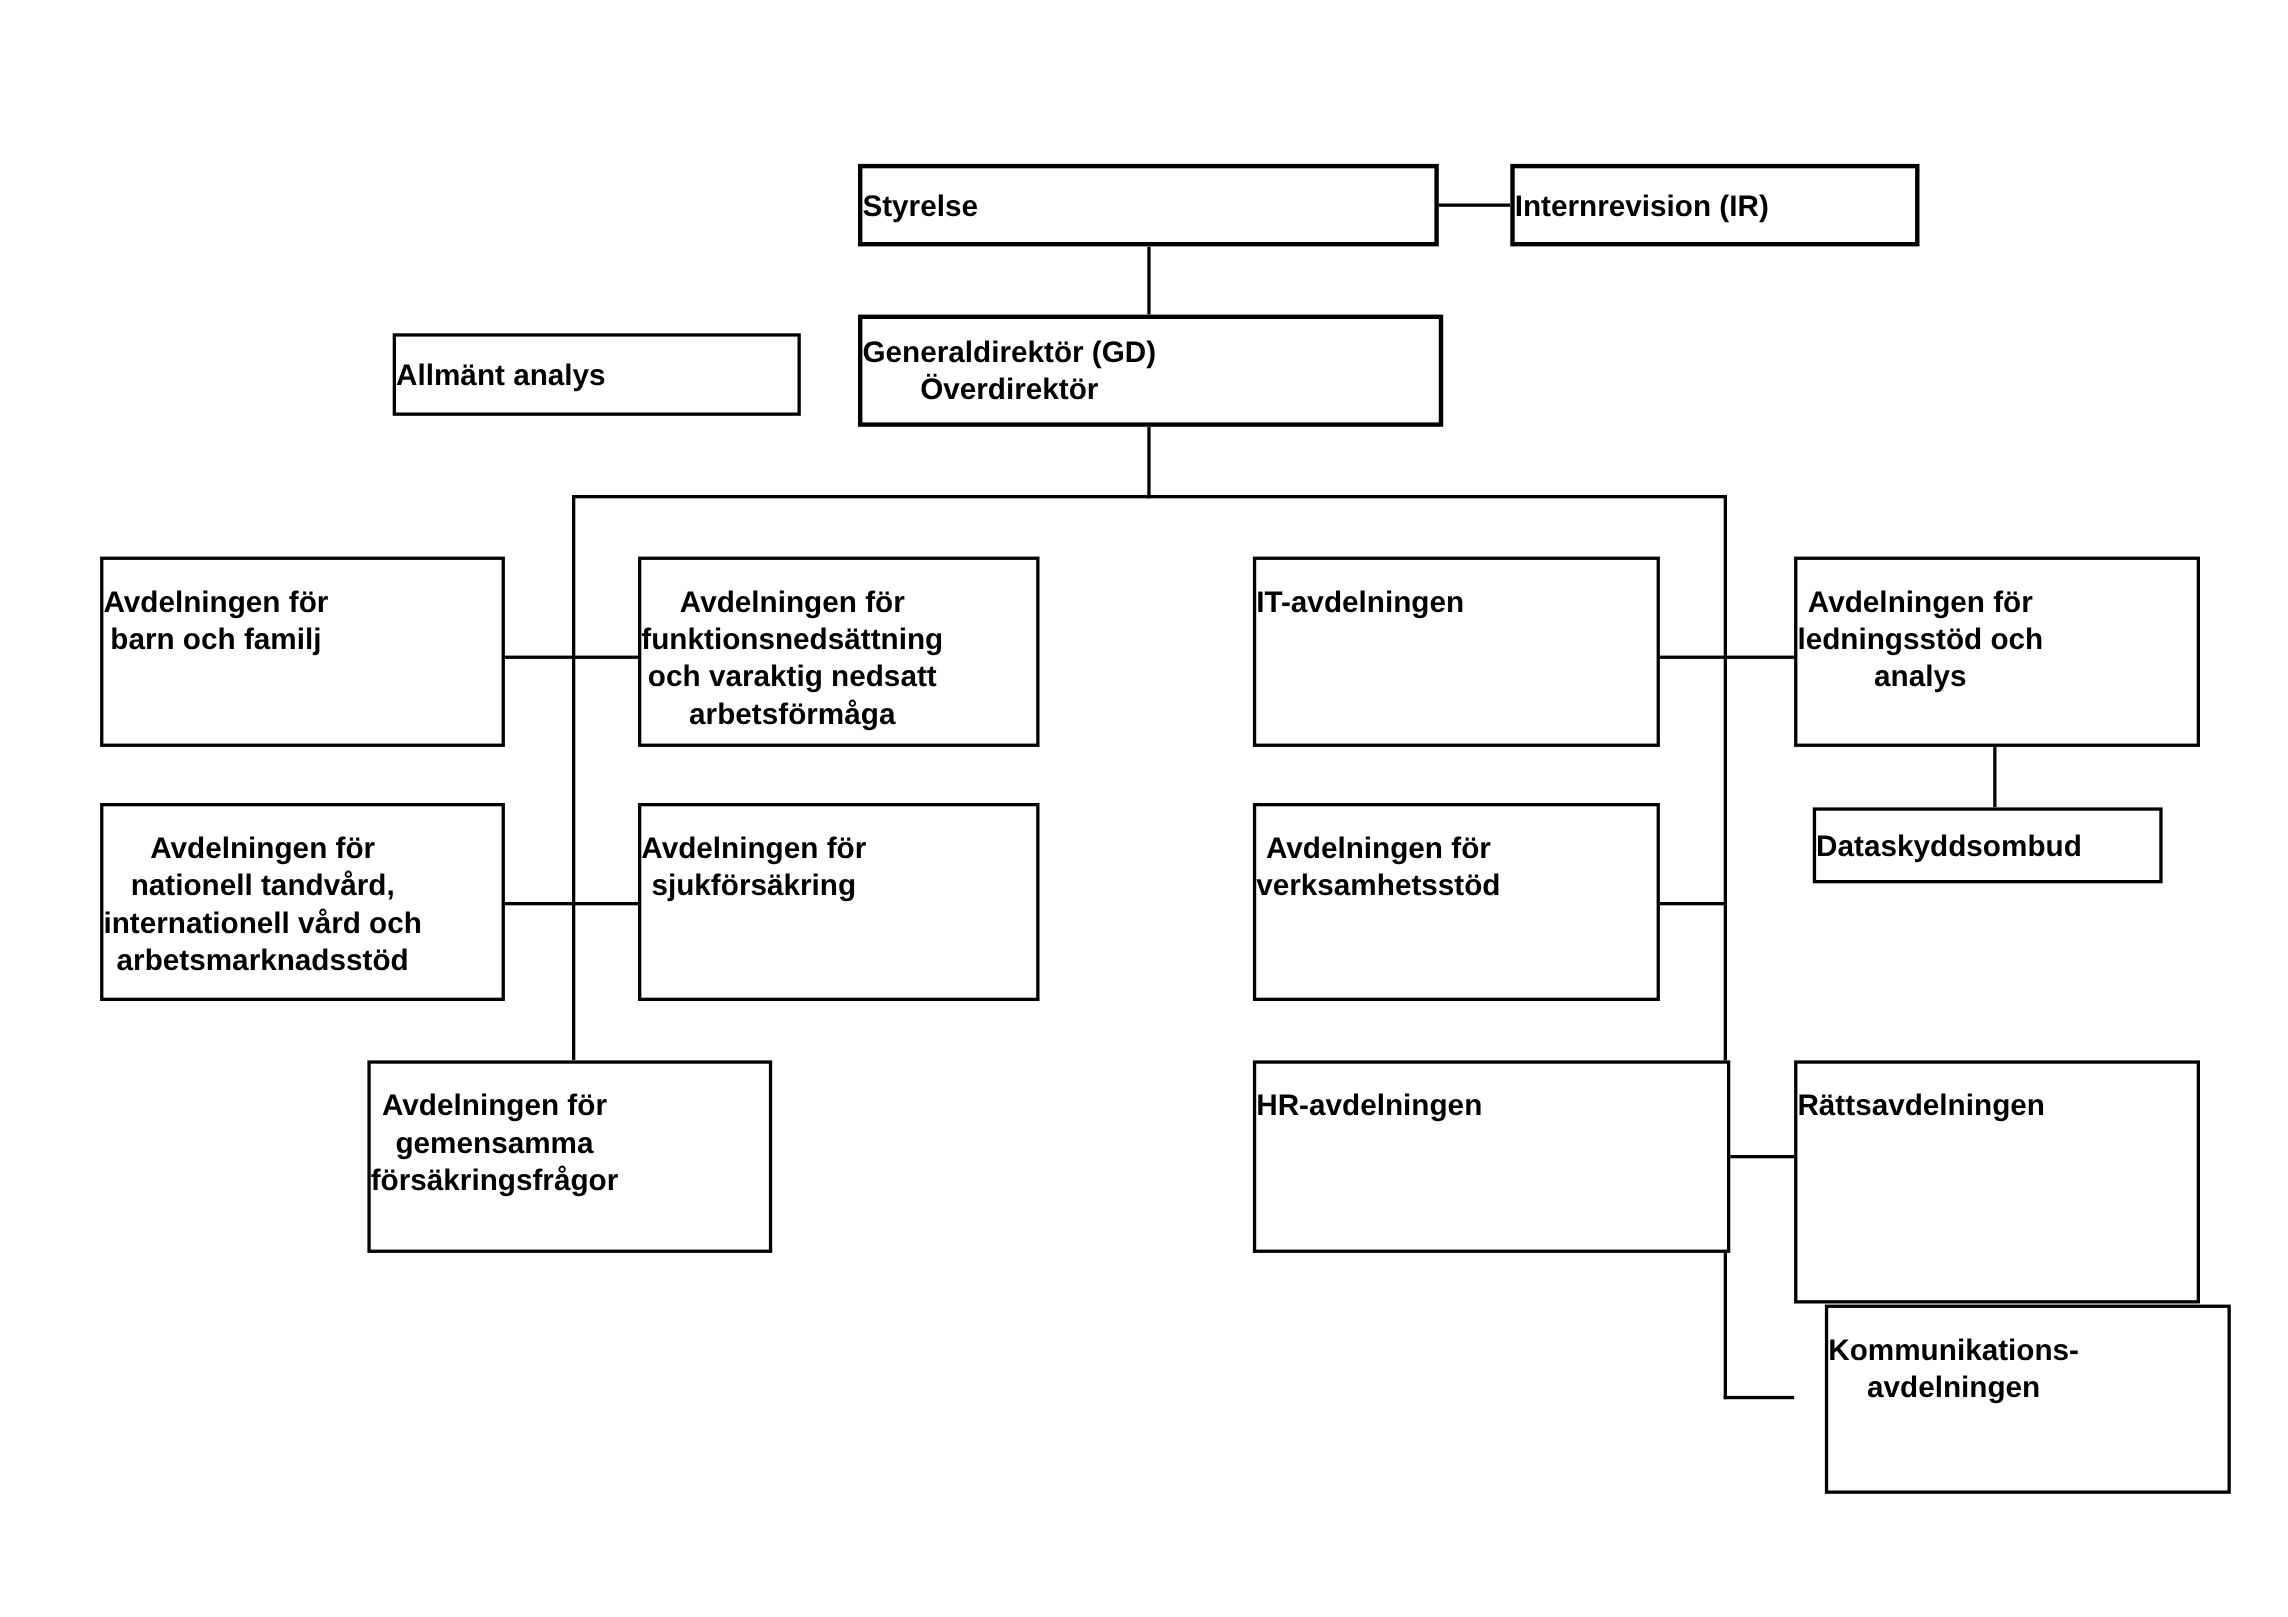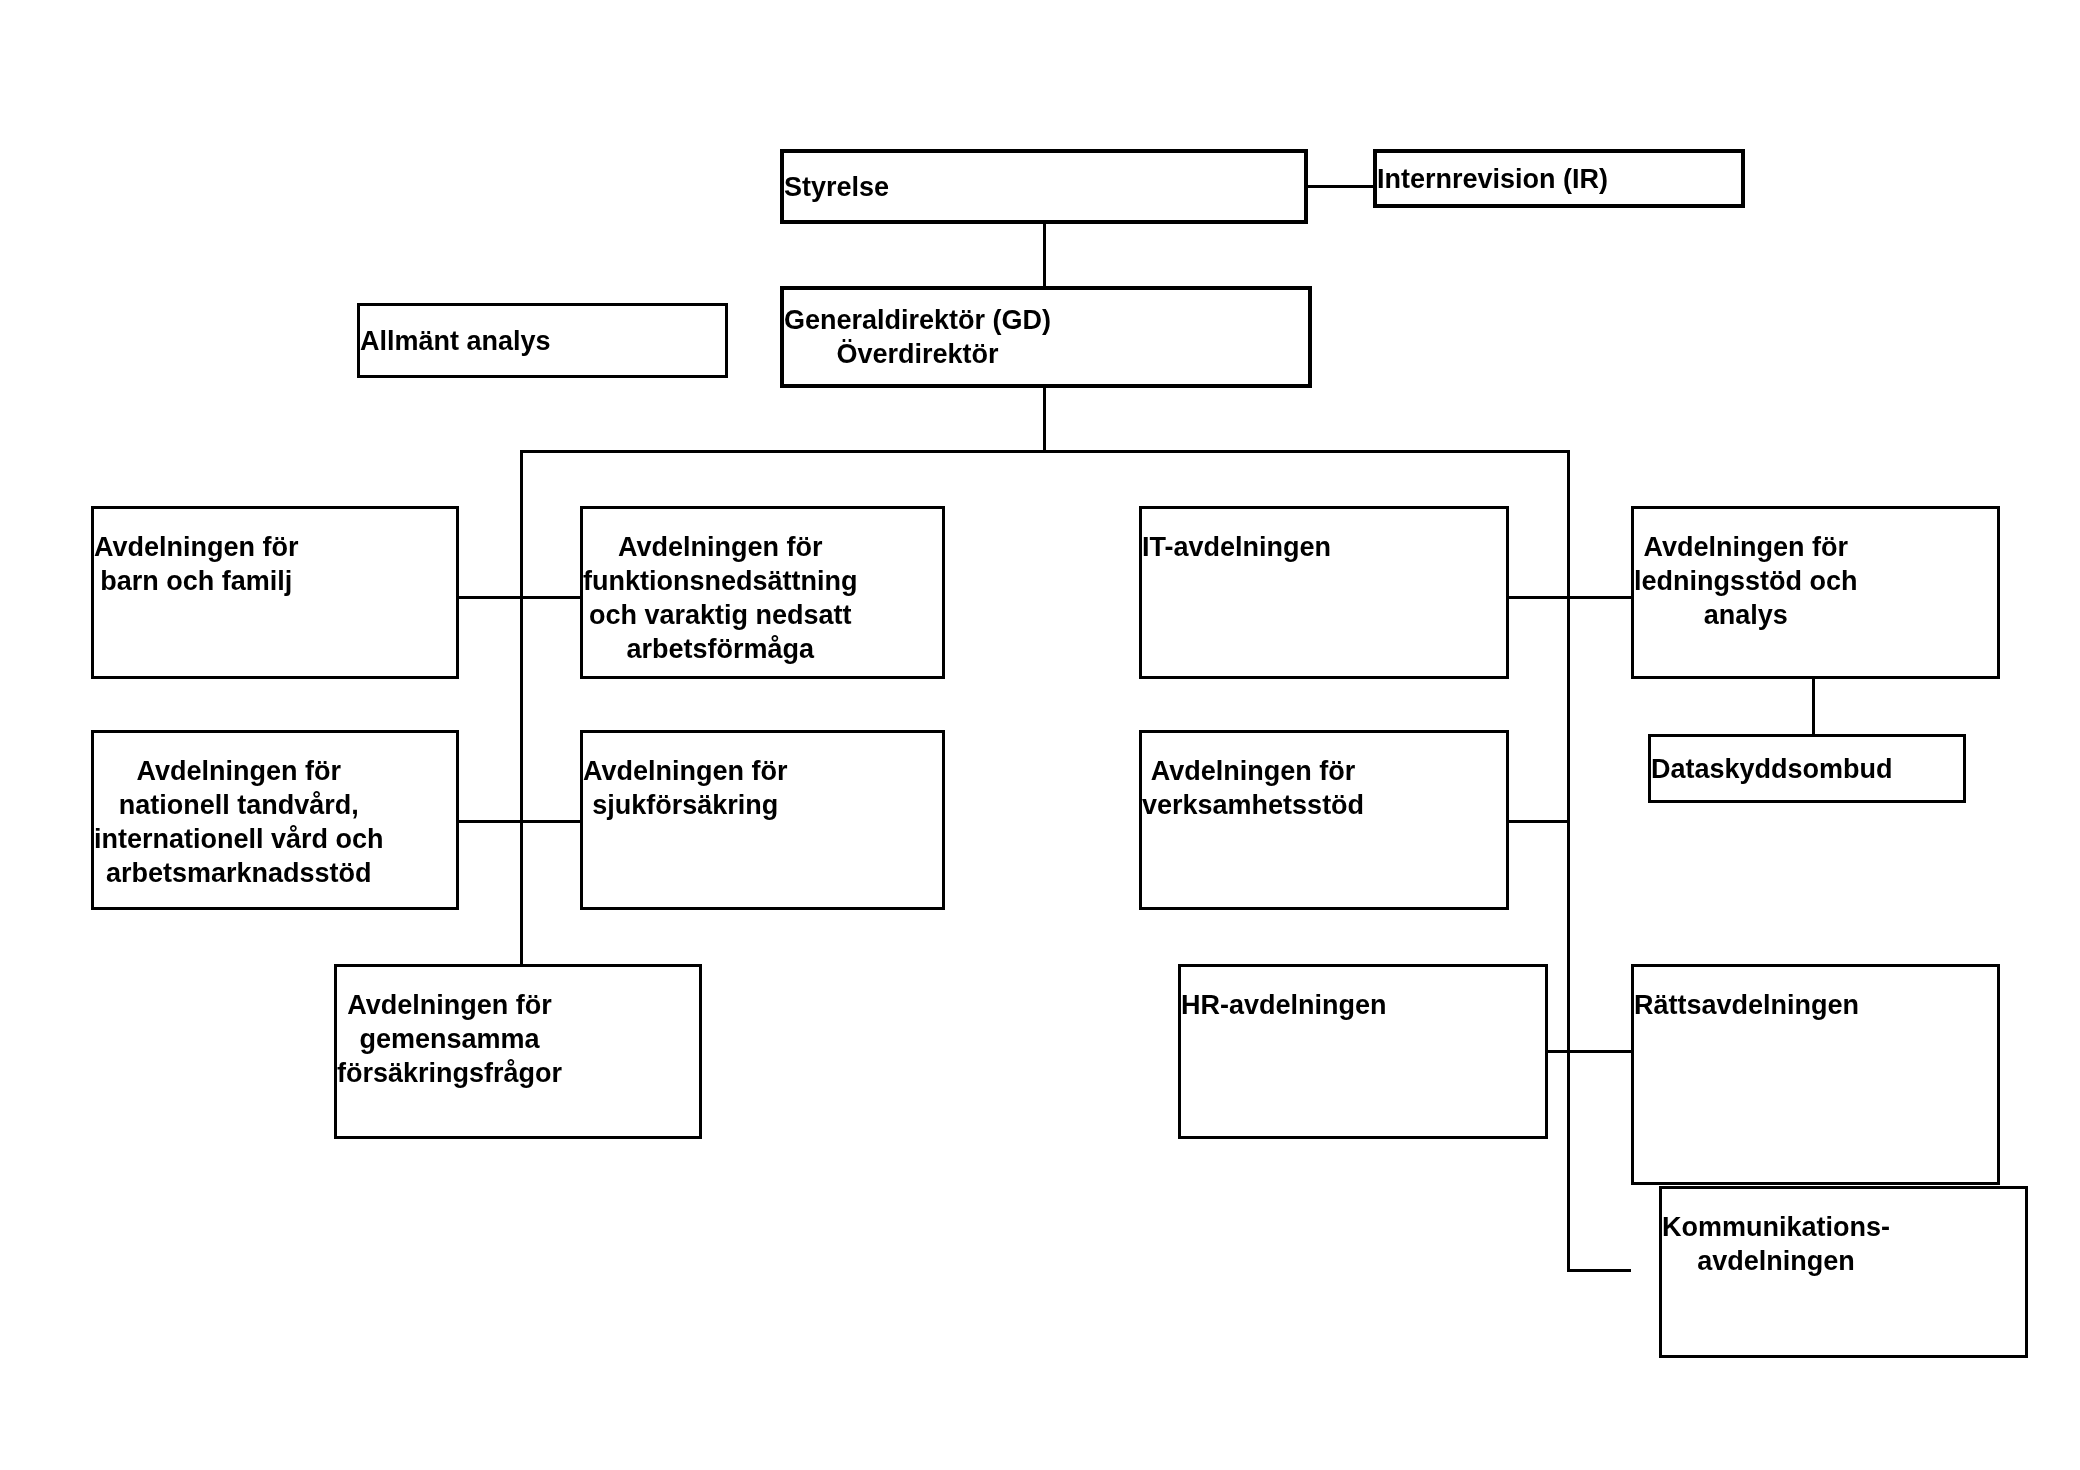--- a/index.html
+++ b/index.html
@@ -31,7 +31,7 @@
 
   
   #n-styrelse       { left: 780px;  top: 149px;  width: 528px; height: 75px; }
-  #n-internrevision { left: 1373px; top: 149px;  width: 372px; height: 59px; }
+  #n-internrevision { left: 1373px; top: 149px;  width: 372px; height: 75px; }
   #n-gd             { left: 780px;  top: 286px;  width: 532px; height: 102px; }
   #n-allmant        { left: 357px;  top: 303px;  width: 371px; height: 75px; }
 

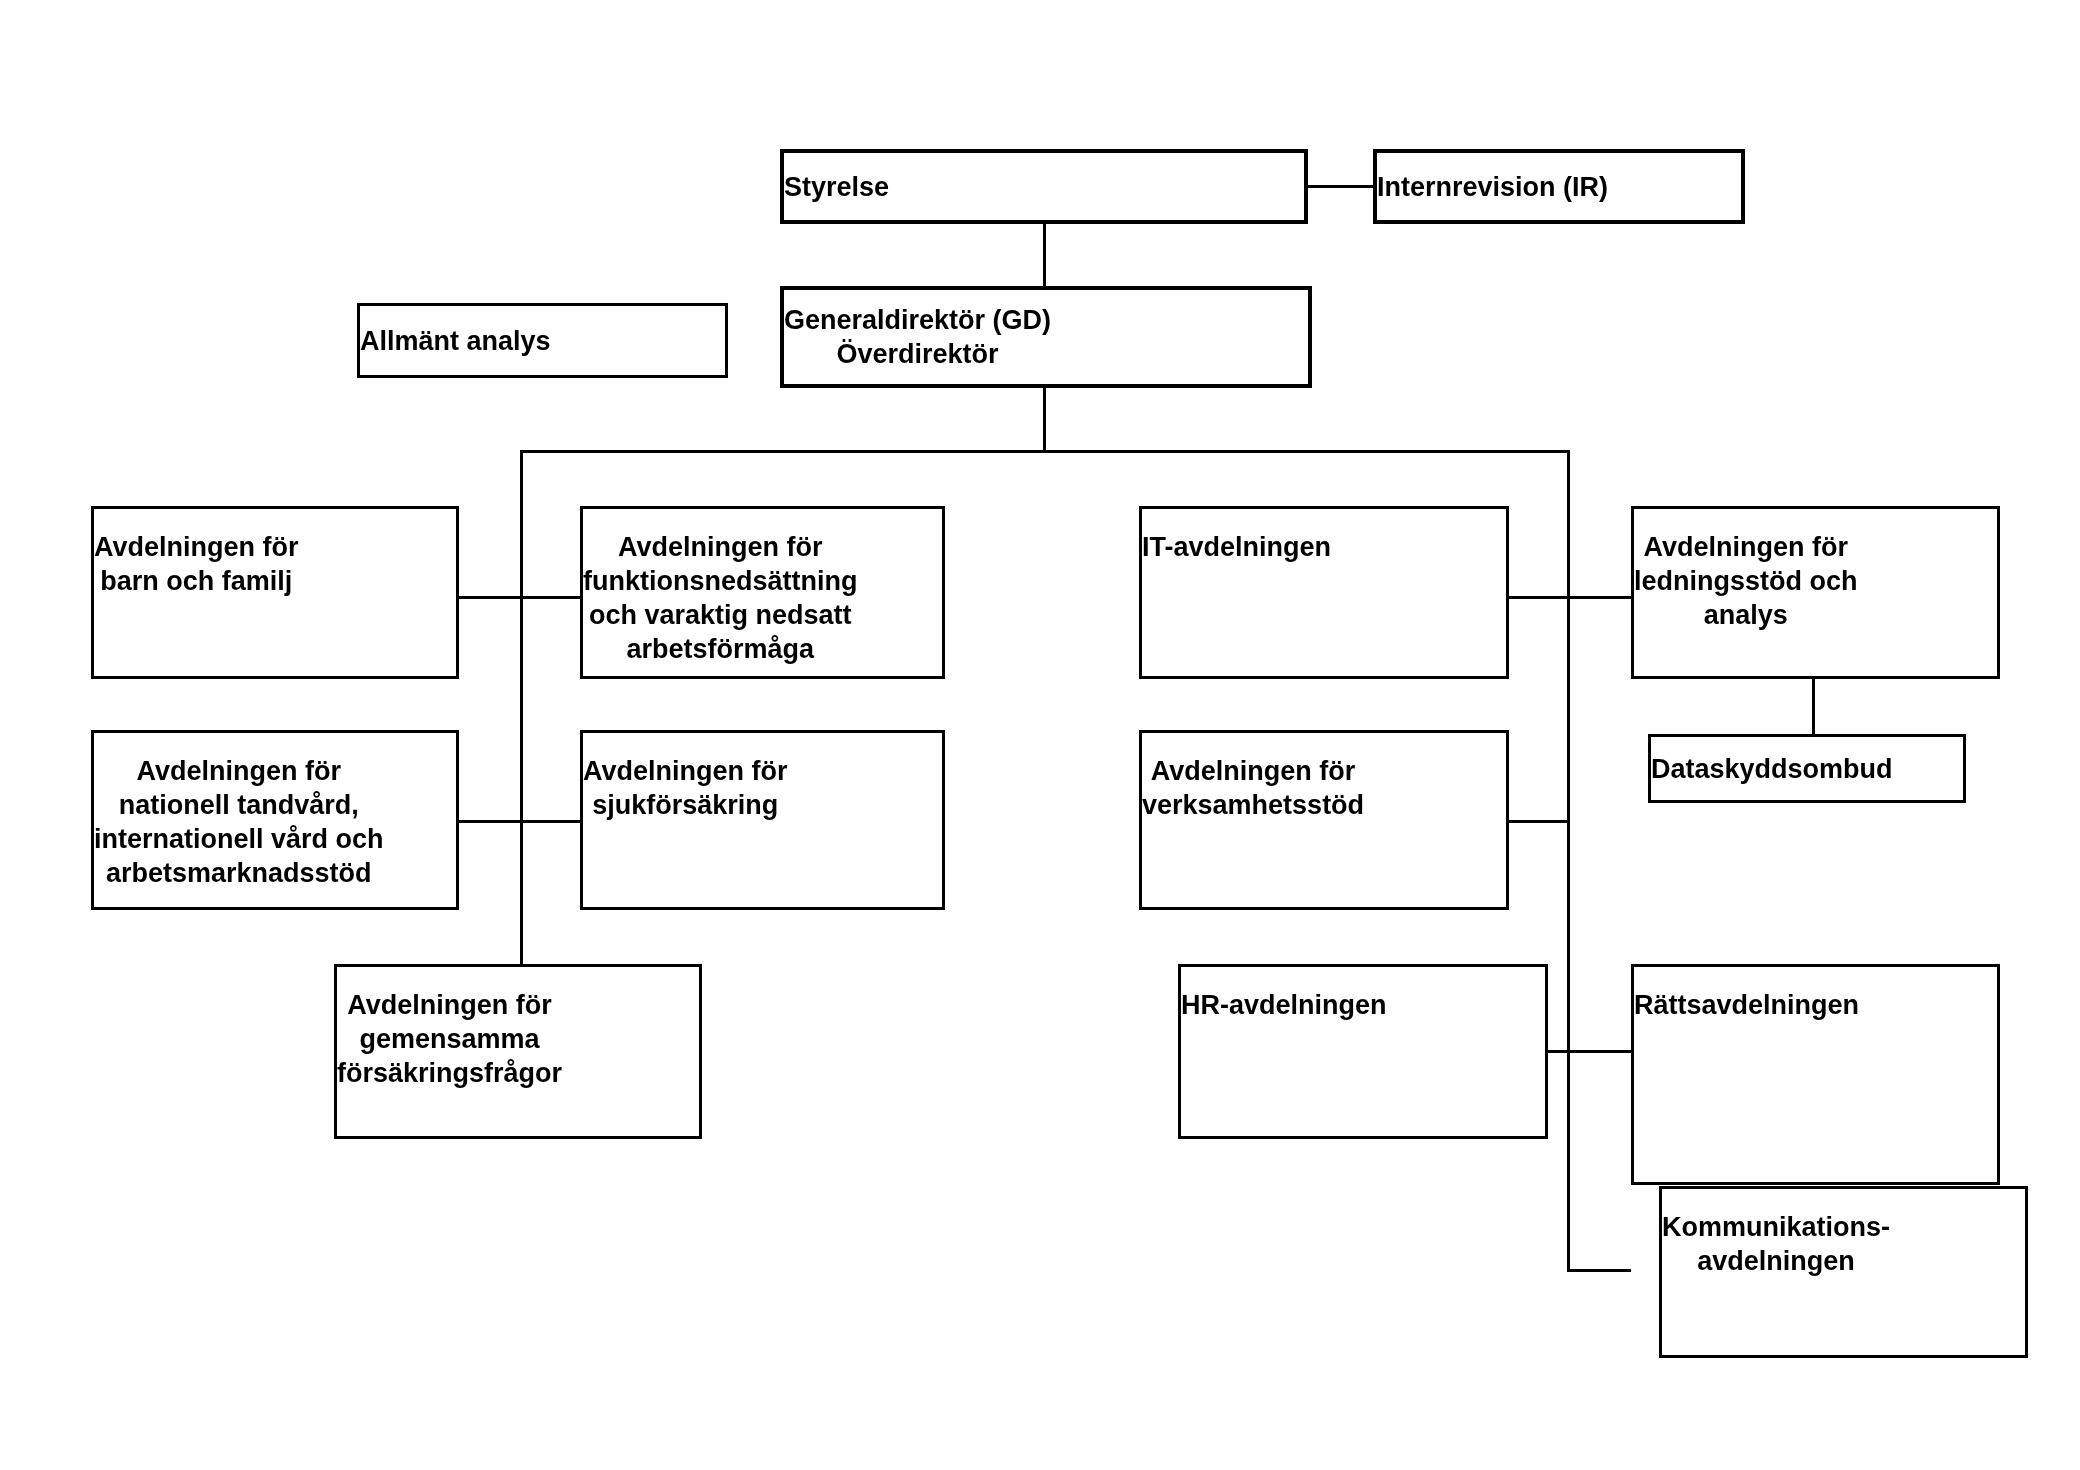--- a/index.html
+++ b/index.html
@@ -45,7 +45,7 @@
   #n-ledning        { left: 1631px; top: 506px;  width: 369px; height: 173px; }
   #n-verksamhet     { left: 1139px; top: 730px;  width: 370px; height: 180px; }
   #n-dataskydd      { left: 1648px; top: 734px;  width: 318px; height: 69px; }
-  #n-hr             { left: 1178px; top: 964px;  width: 370px; height: 175px; }
+  #n-hr             { left: 1139px; top: 964px;  width: 434px; height: 175px; }
   #n-ratts          { left: 1631px; top: 964px;  width: 369px; height: 221px; }
   #n-komm           { left: 1631px; top: 1186px; width: 369px; height: 172px; margin-left: 28px; }
 

